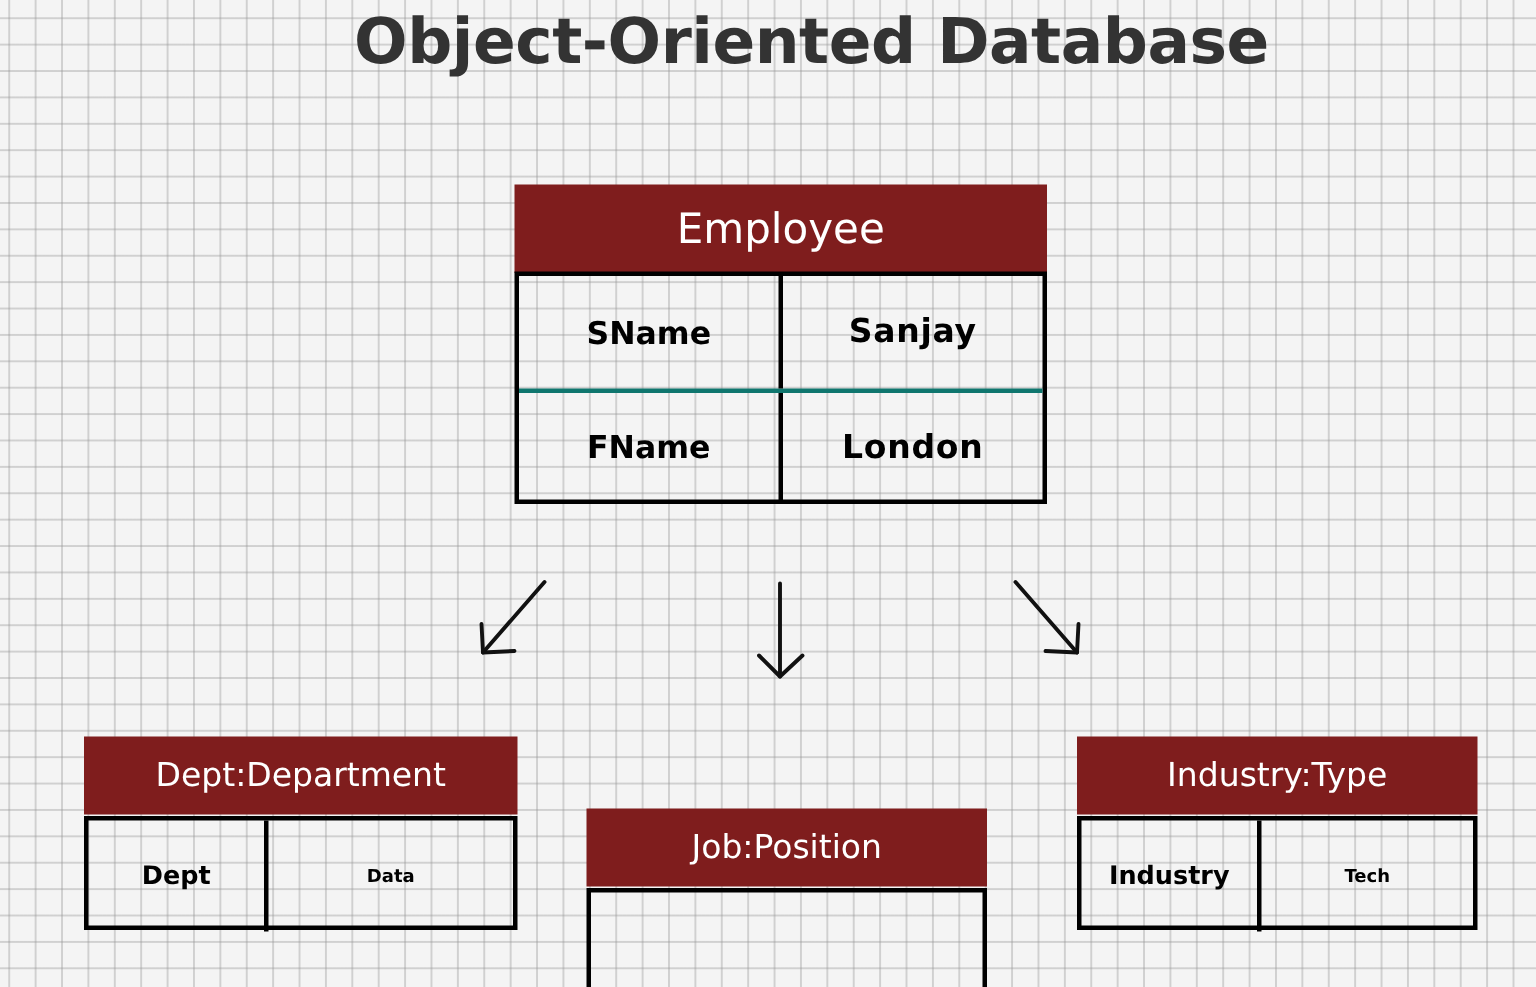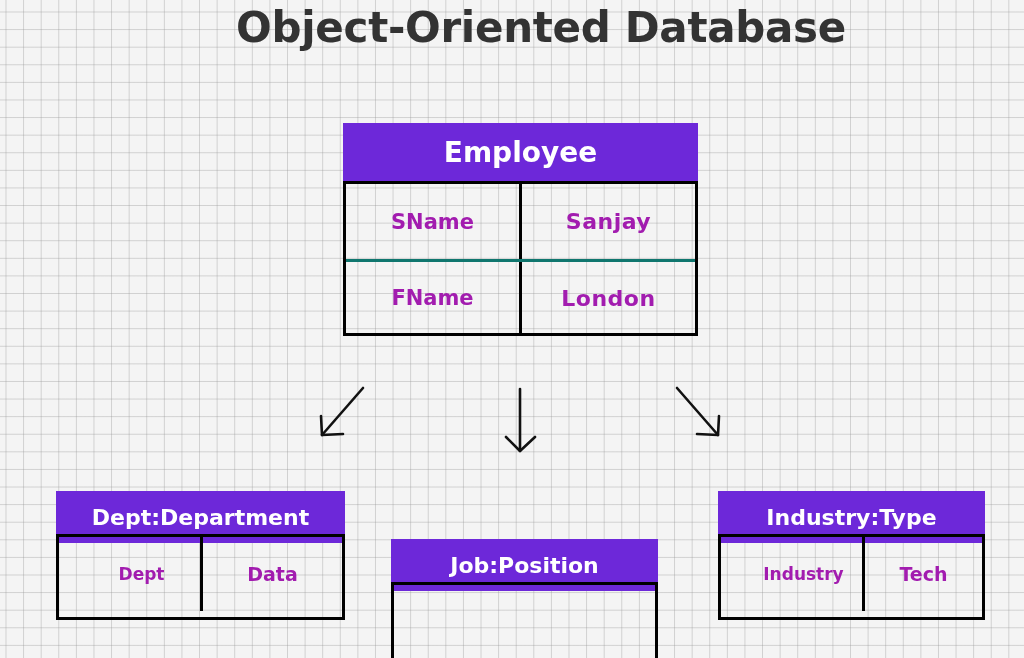--- a/index.html
+++ b/index.html
@@ -41,9 +41,9 @@
       left: 0;
       top: 0;
       right: 0;
-      background: #6d28d9;
+      background: #7f1d1d;
       color: #ffffff;
-      font-weight: bold;
+      font-weight: normal;
       text-align: right;
       display: flex;
       align-items: center;

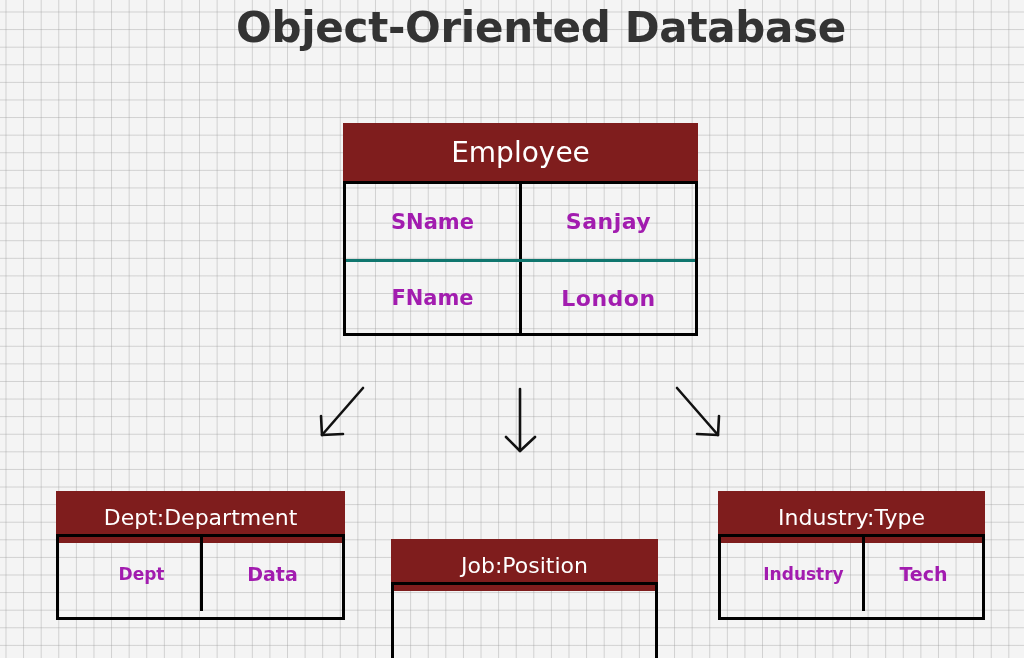--- a/index.html
+++ b/index.html
@@ -71,7 +71,7 @@
       align-items: center;
       justify-content: center;
       box-sizing: border-box;
-      color: #a21caf;
+      color: #000000;
     }
     .cell.key {
       font-weight: bold;

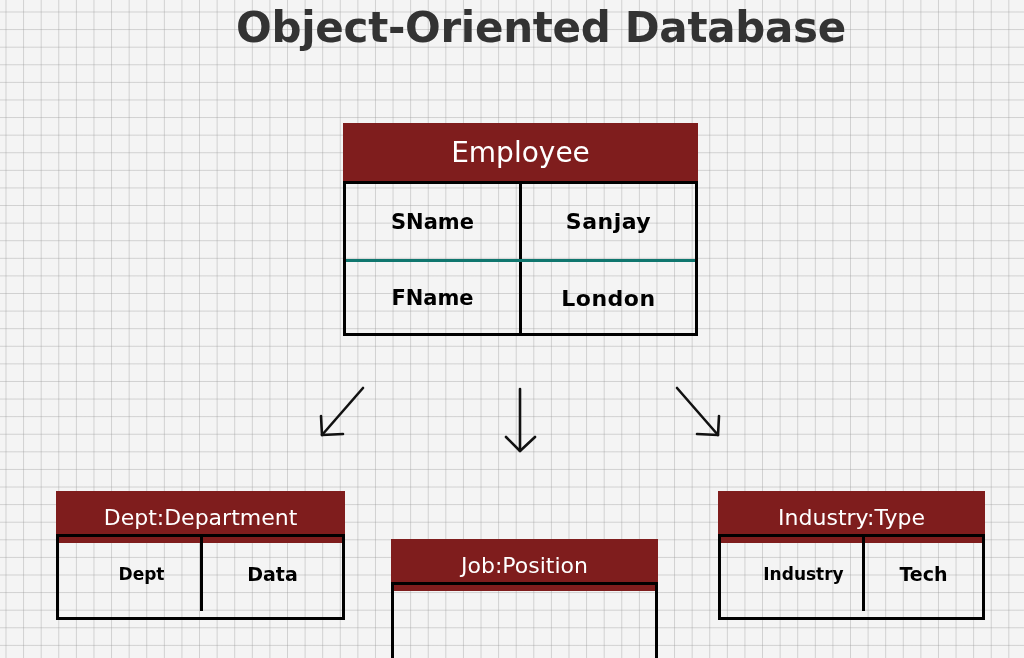--- a/index.html
+++ b/index.html
@@ -91,7 +91,7 @@
 
     
     .small .box-header { height: 52px; font-size: 22px; }
-    .small .box-body { top: 43px; padding-left: 24px; }
+    .small .box-body { top: 53px; }
     .small .row { height: 74px; }
     .small .cell.key { width: 120px; font-size: 17px; }
     .small .cell.val { flex: 1; font-size: 19px; }

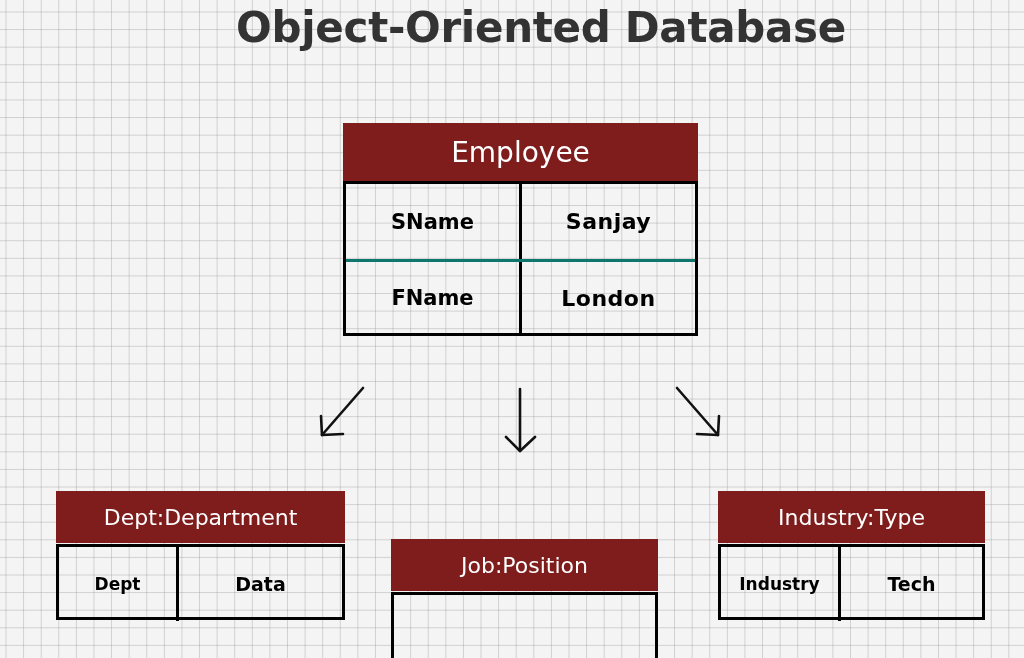--- a/index.html
+++ b/index.html
@@ -94,7 +94,7 @@
     .small .box-body { top: 53px; }
     .small .row { height: 74px; }
     .small .cell.key { width: 120px; font-size: 17px; }
-    .small .cell.val { flex: 1; font-size: 19px; }
+    .small .cell.val { flex: 1; font-size: 12px; }
 
     #dept { left: 56px; top: 491px; width: 289px; height: 129px; }
     #job { left: 391px; top: 491px; width: 267px; height: 129px; margin-top: 48px; }

